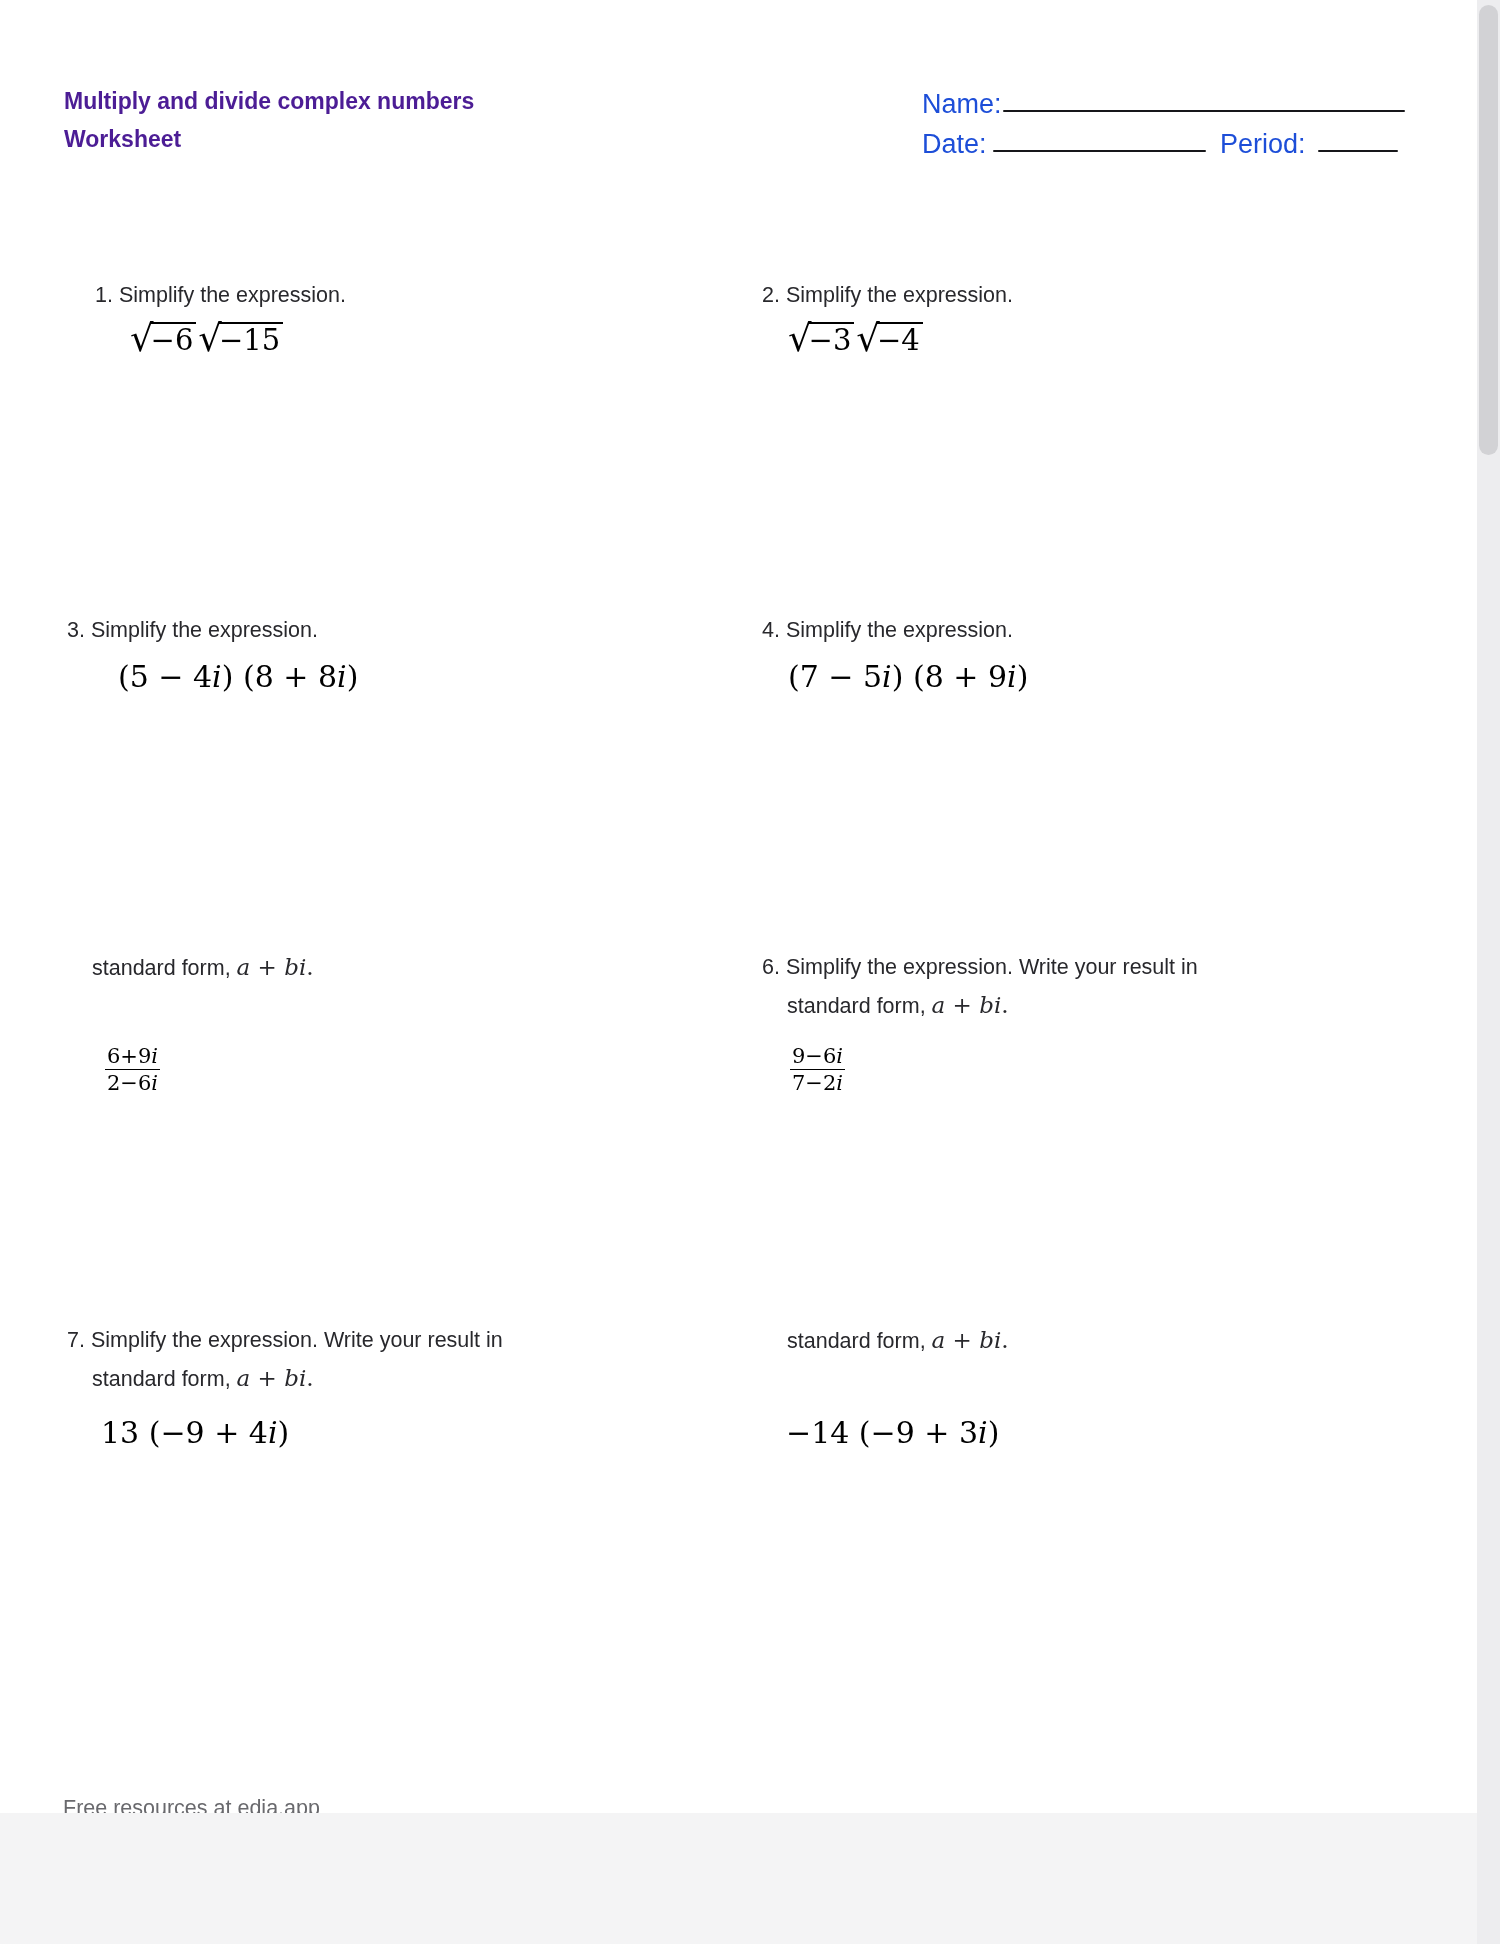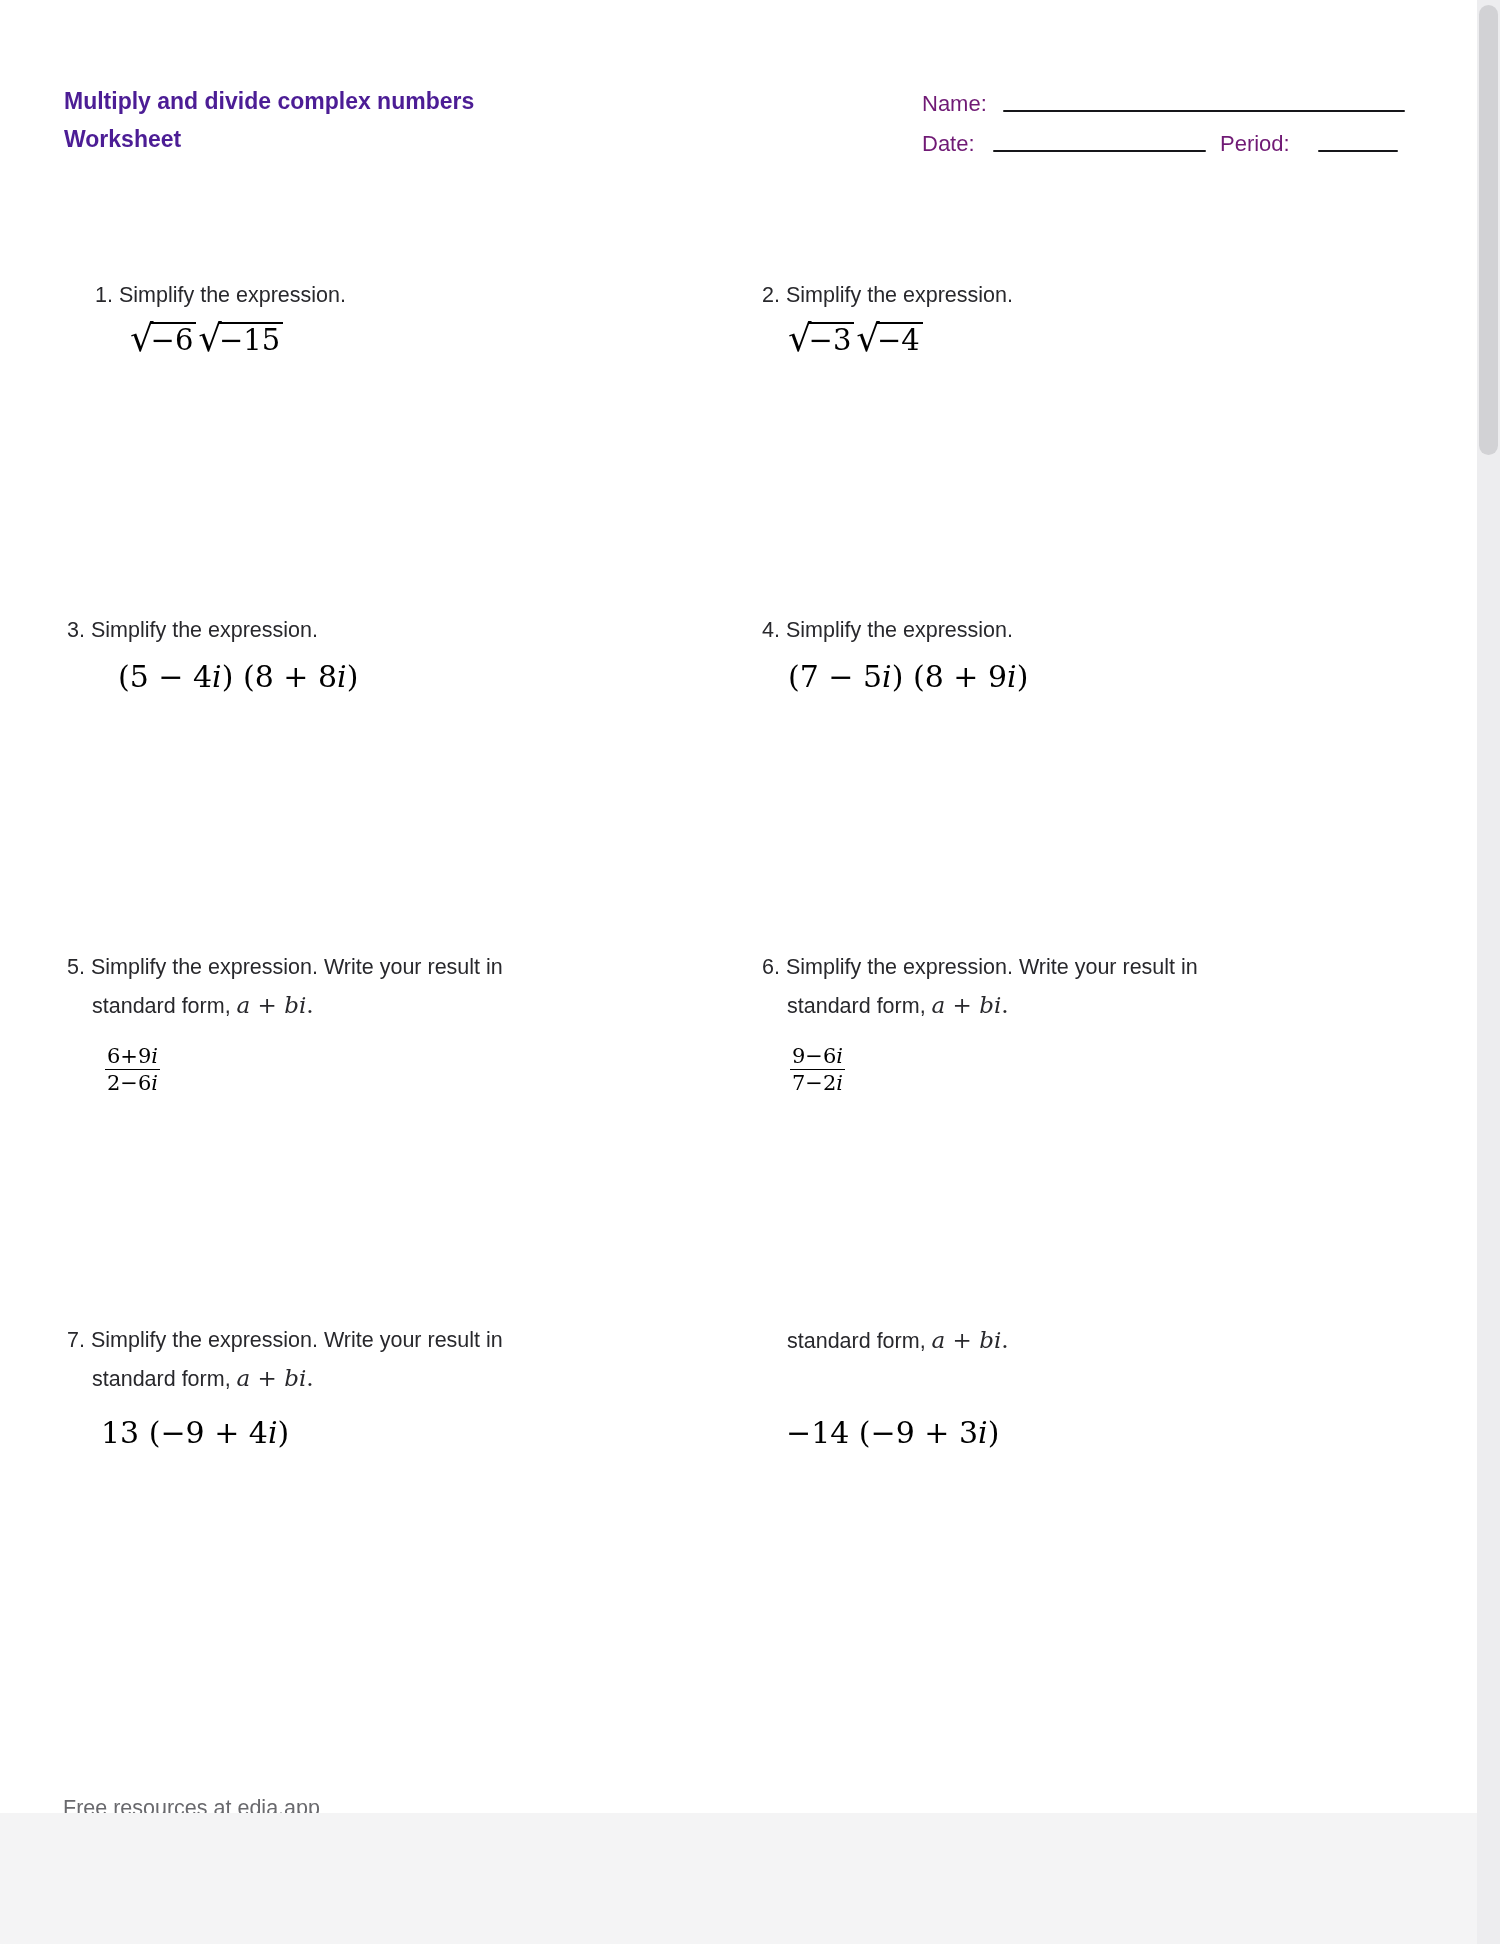--- a/index.html
+++ b/index.html
@@ -14,7 +14,7 @@
 
   
   .title{position:absolute;left:64px;top:82px;color:#4c1d95;font-weight:bold;font-size:23px;line-height:38px;}
-  .flabel{position:absolute;color:#701a75;font-size:22px;line-height:24px;}
+  .flabel{position:absolute;color:#1d4ed8;font-size:27px;line-height:24px;}
   .fline{position:absolute;background:#17171a;height:2px;border-radius:1px;}
 
   

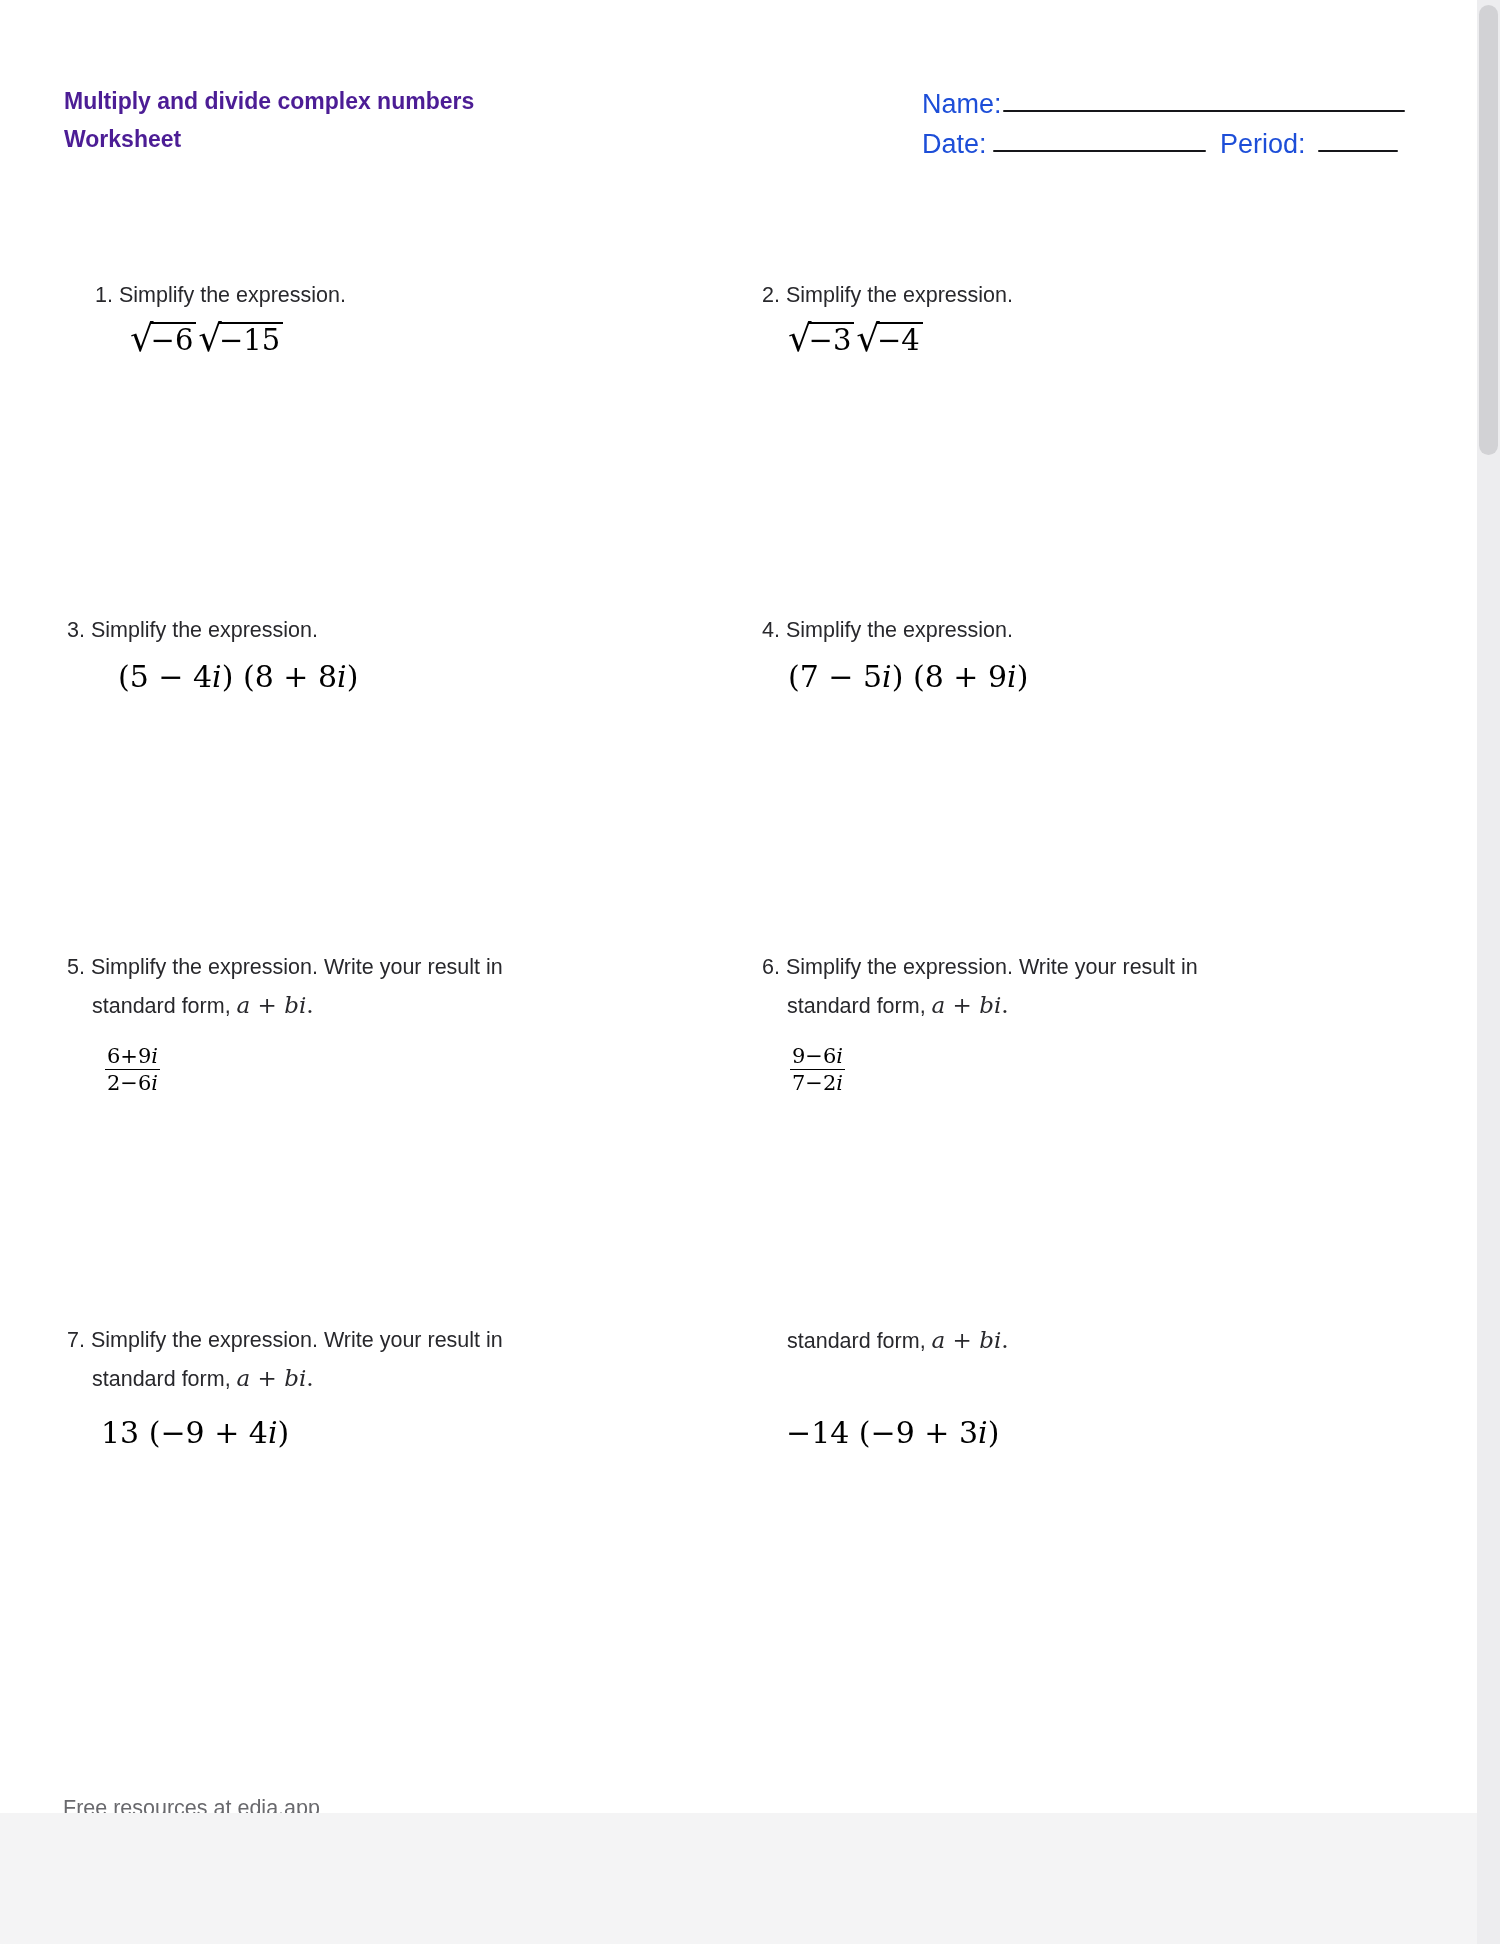--- a/index.html
+++ b/index.html
@@ -103,7 +103,6 @@
 
   <div class="problem col1" style="top:948px;">
     <div class="prompt">
-      <div><span>5.</span> <span>Simplify the expression. Write your result in</span></div>
       <div class="pl2"><span>standard form, </span><span class="mi"><span class="it">a</span><span> + </span><span class="it">bi</span><span>.</span></span></div>
     </div>
     <div class="expr" style="left:38px;top:86px;">

